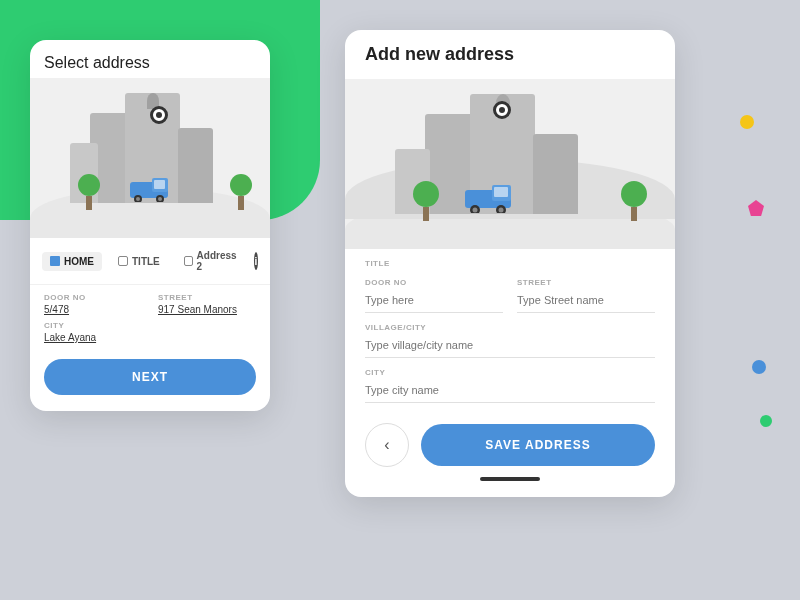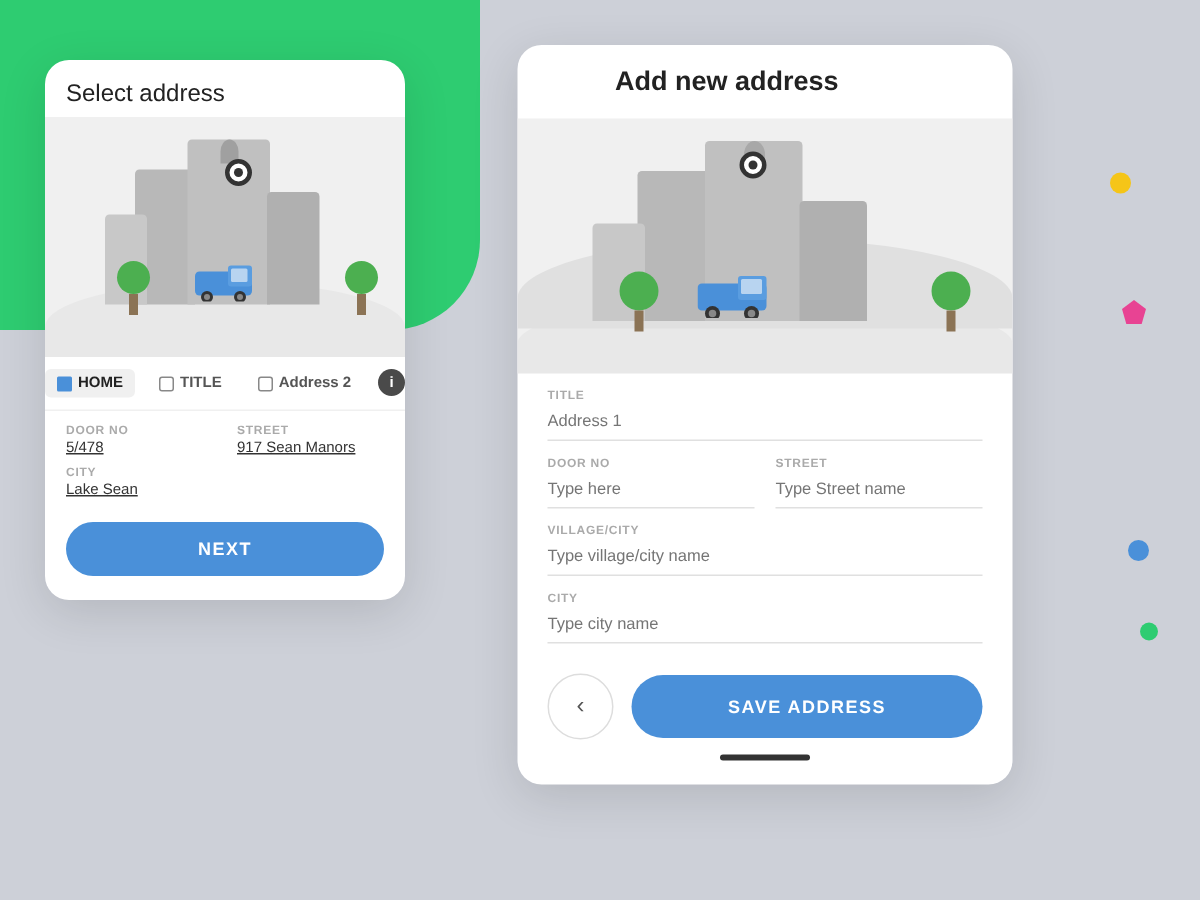--- a/index.html
+++ b/index.html
@@ -266,7 +266,6 @@
       color: #222;
       margin-bottom: 14px;
       padding: 14px 20px 0;
-      margin-left: 45px;
     }
 
     .form-group {

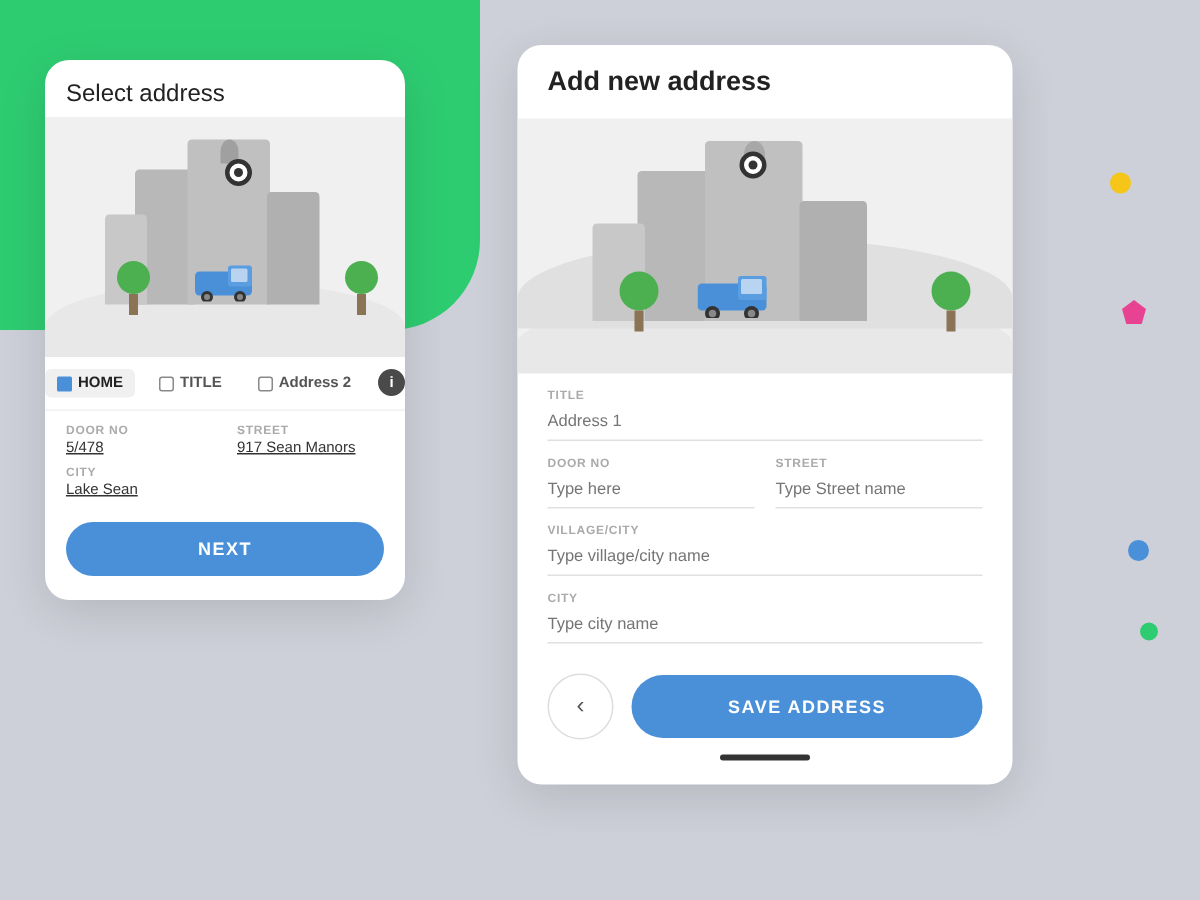--- a/index.html
+++ b/index.html
@@ -140,7 +140,8 @@
     
     .tabs {
       display: flex;
-      padding: 8px 0;
+      align-items: center;
+      padding: 8px 12px;
       border-bottom: 1px solid #f0f0f0;
       gap: 8px;
     }

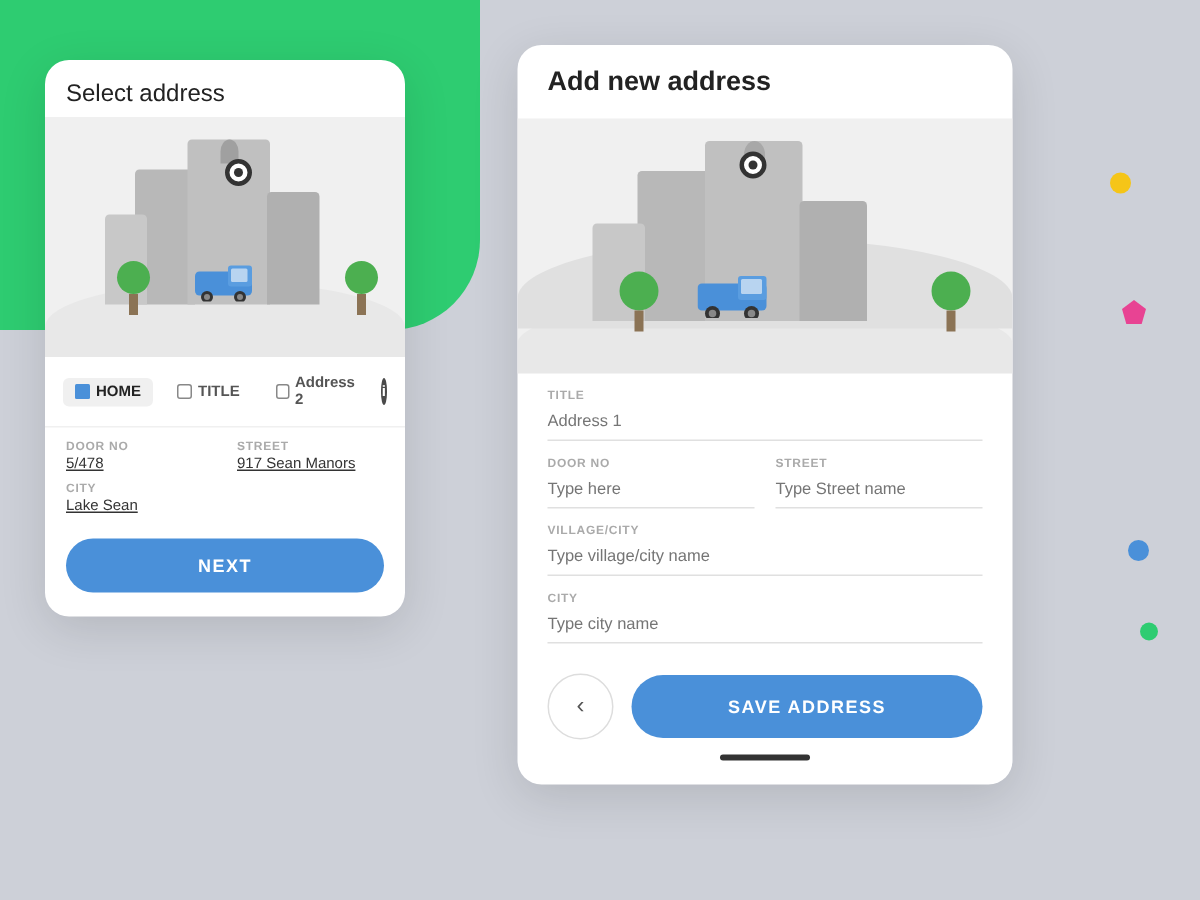--- a/index.html
+++ b/index.html
@@ -471,7 +471,6 @@
   <div class="form-section">
     <div class="form-group">
       <div class="form-label">TITLE</div>
-      <input class="form-input" placeholder="Address 1" style="">
     </div>
     <div class="form-row">
       <div class="form-group">

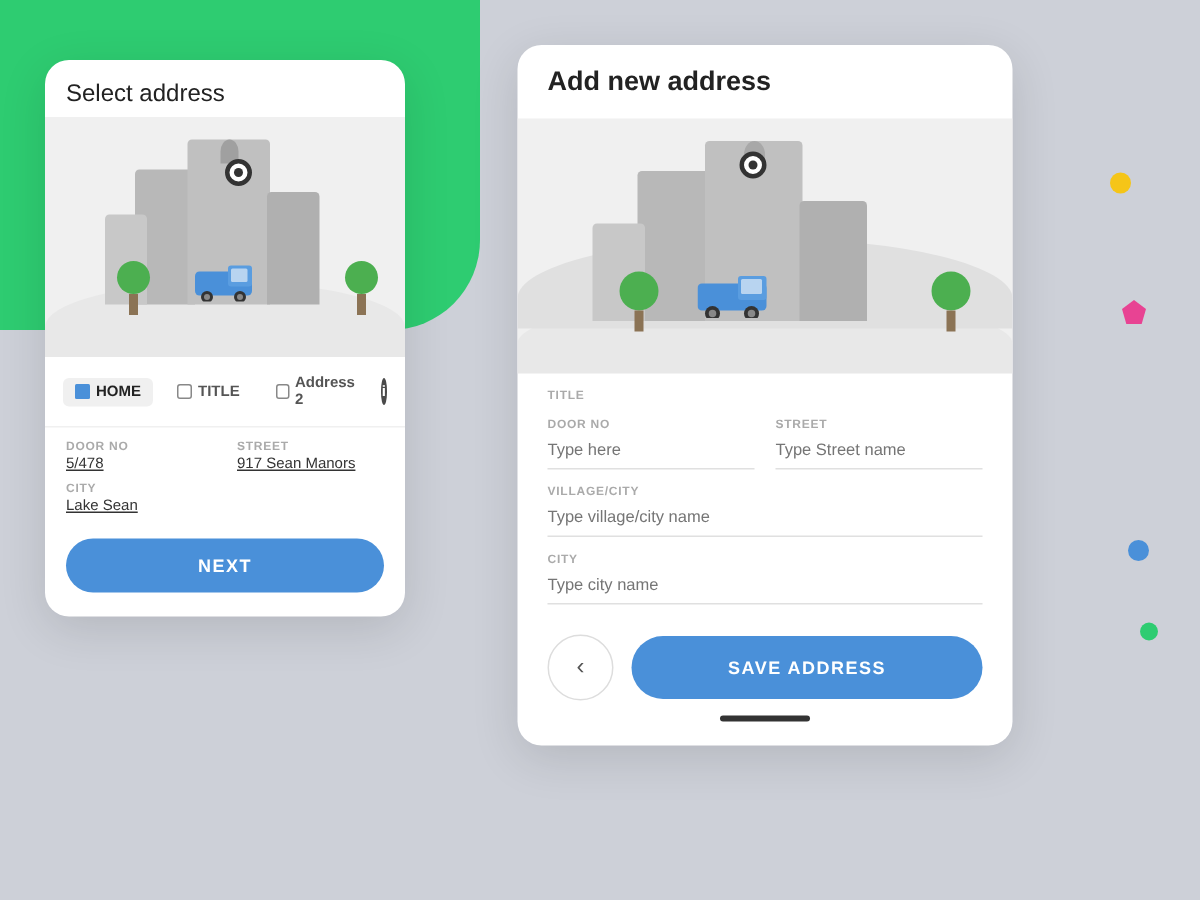--- a/index.html
+++ b/index.html
@@ -415,7 +415,7 @@
     </div>
     <div class="addr-field">
       <div class="field-label">CITY</div>
-      <div class="field-value">Lake Sean</div>
+      <div class="field-value">Lake Ayana</div>
     </div>
   </div>
 

